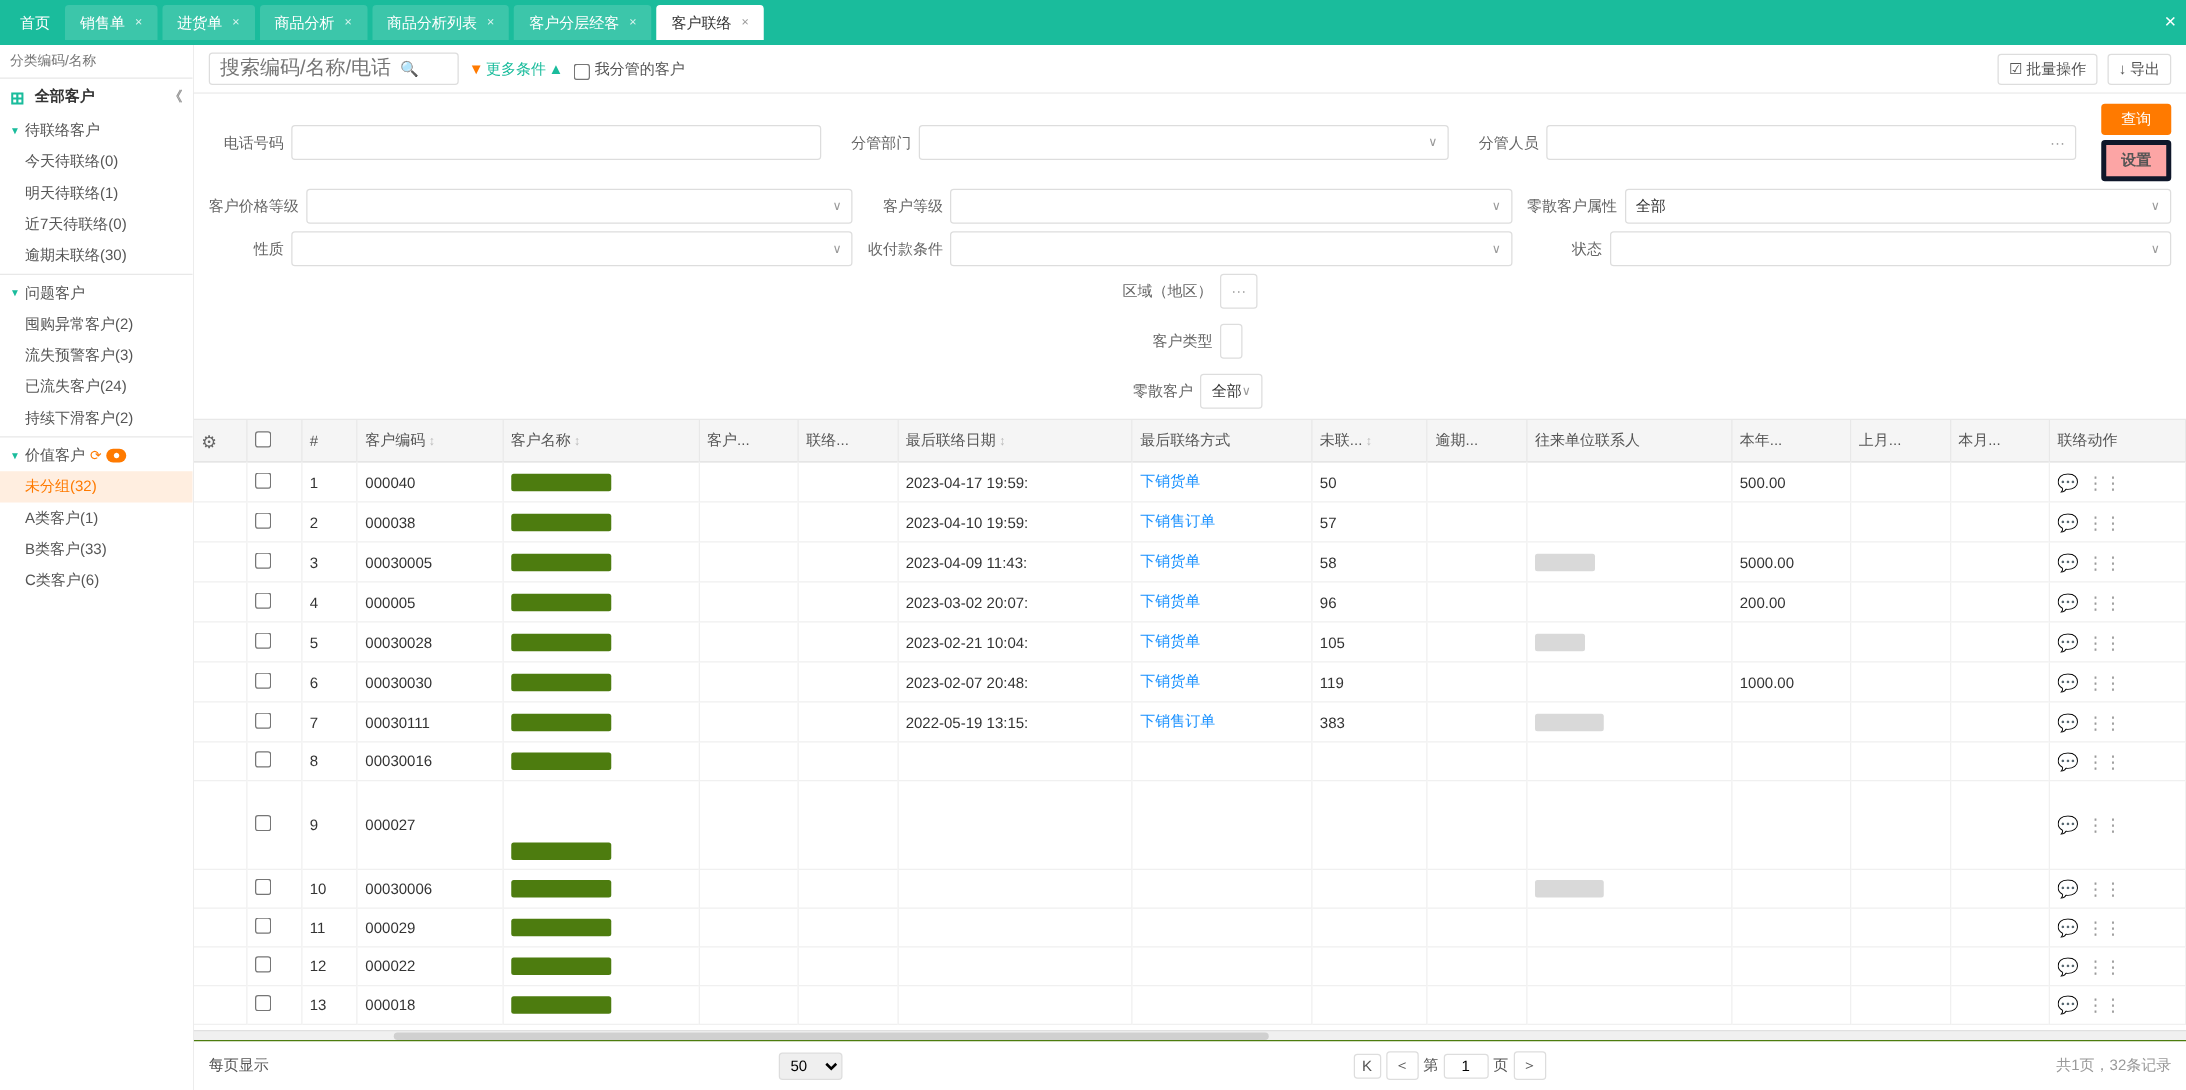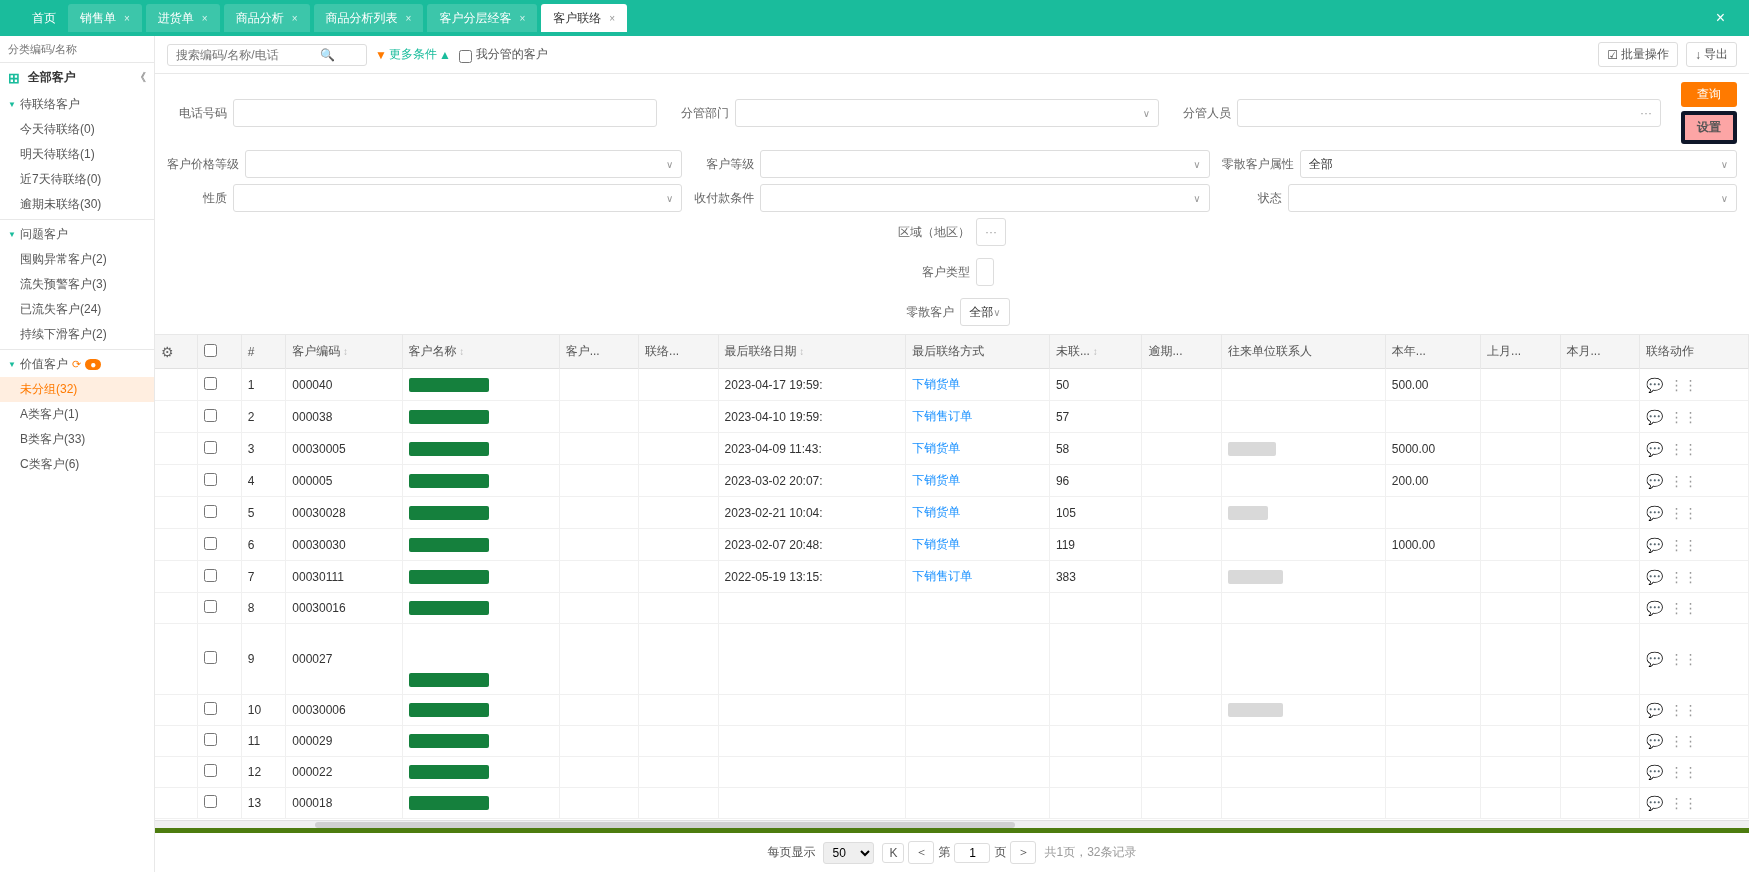--- a/index.html
+++ b/index.html
@@ -11,7 +11,7 @@
       align-items: center;
       background: #1abc9c;
       height: 36px;
-      padding: 0 24px;
+      padding: 0 8px;
       gap: 4px;
     }
     .nav-tab {

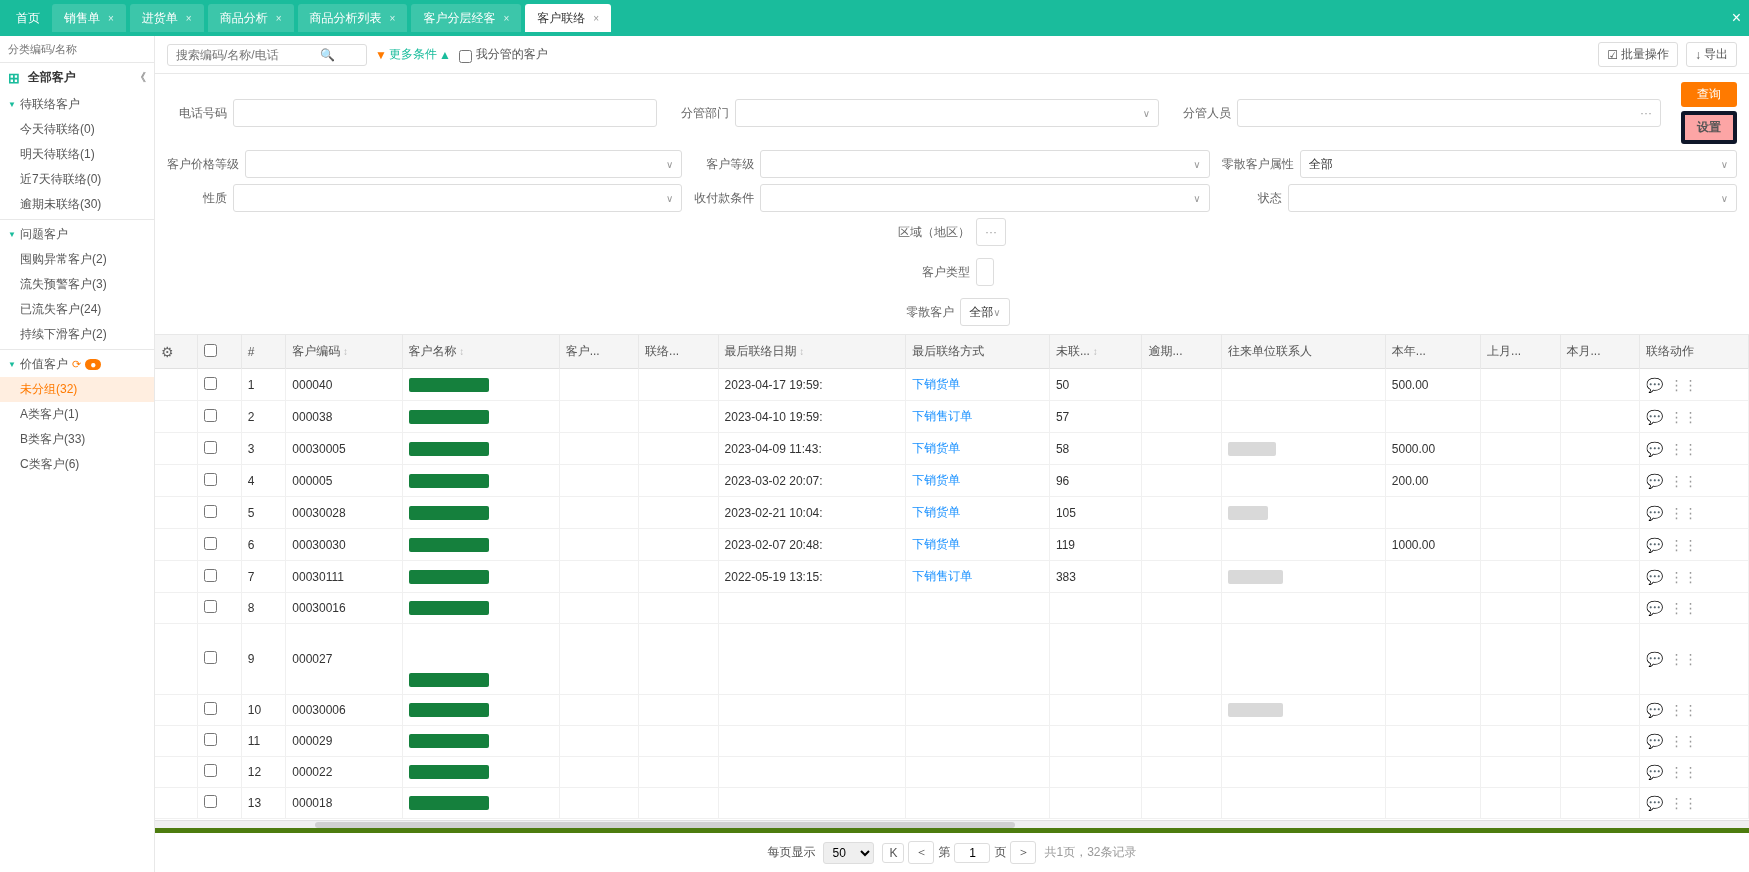--- a/index.html
+++ b/index.html
@@ -157,7 +157,7 @@
     .search-box input {
       border: none;
       outline: none;
-      font-size: 12px;
+      font-size: 16px;
       color: #4d7c0f;
       width: 140px;
     }

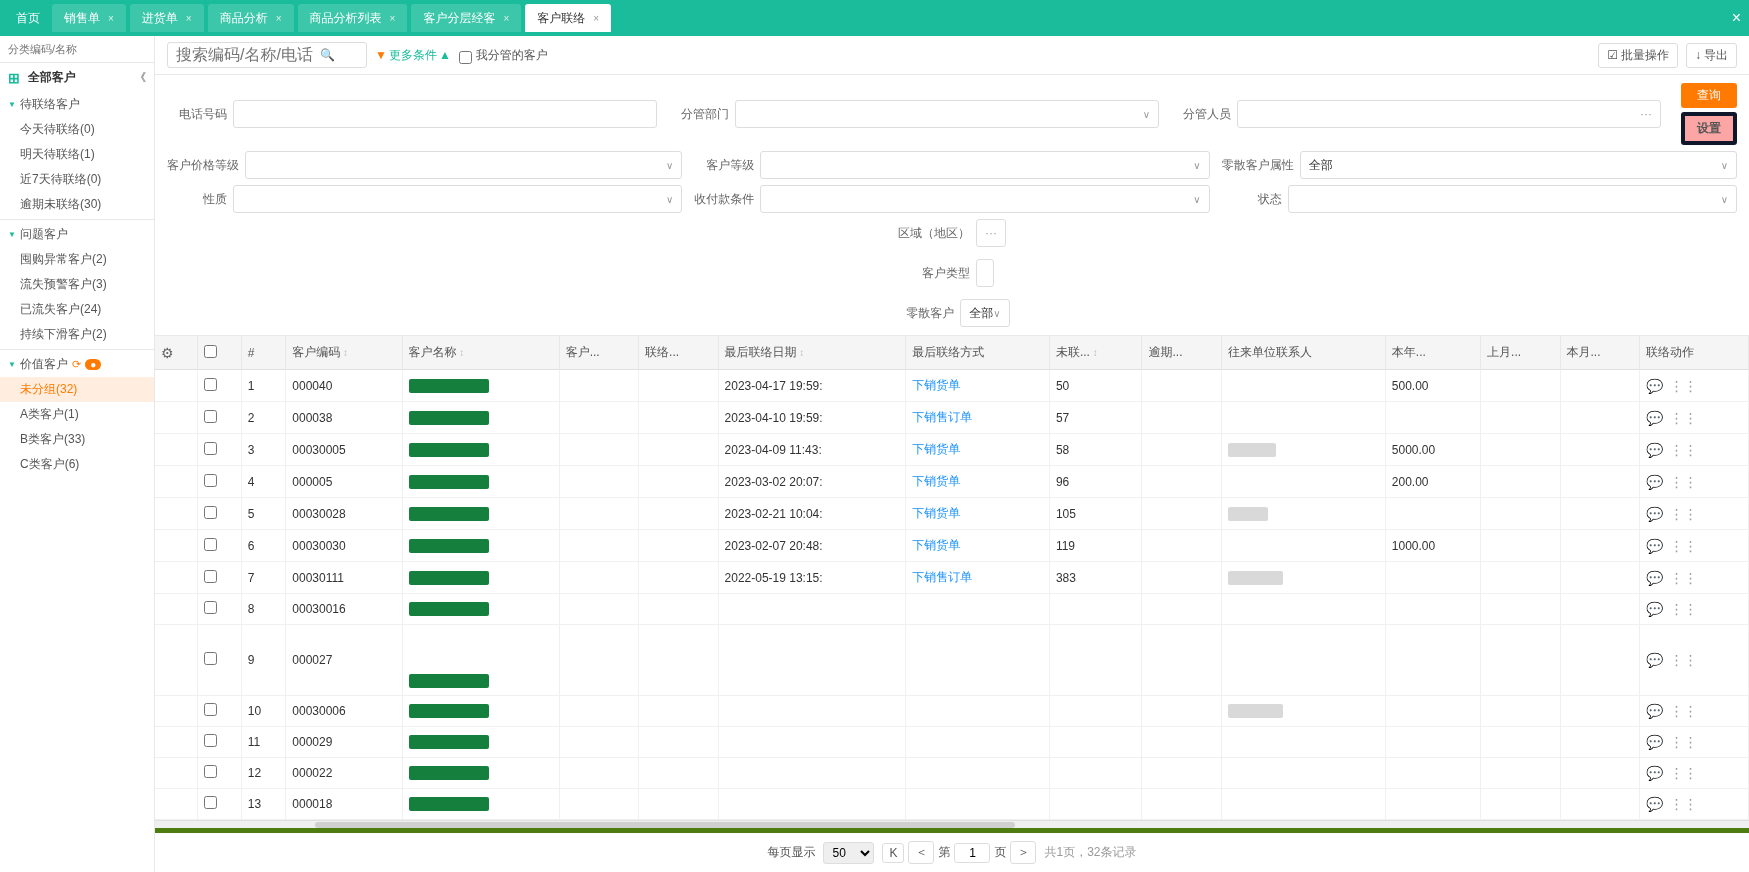--- a/index.html
+++ b/index.html
@@ -325,7 +325,7 @@
       text-decoration: none;
     }
     .blurred {
-      background: #15803d;
+      background: #4d7c0f;
       border-radius: 2px;
       color: transparent;
       min-width: 60px;

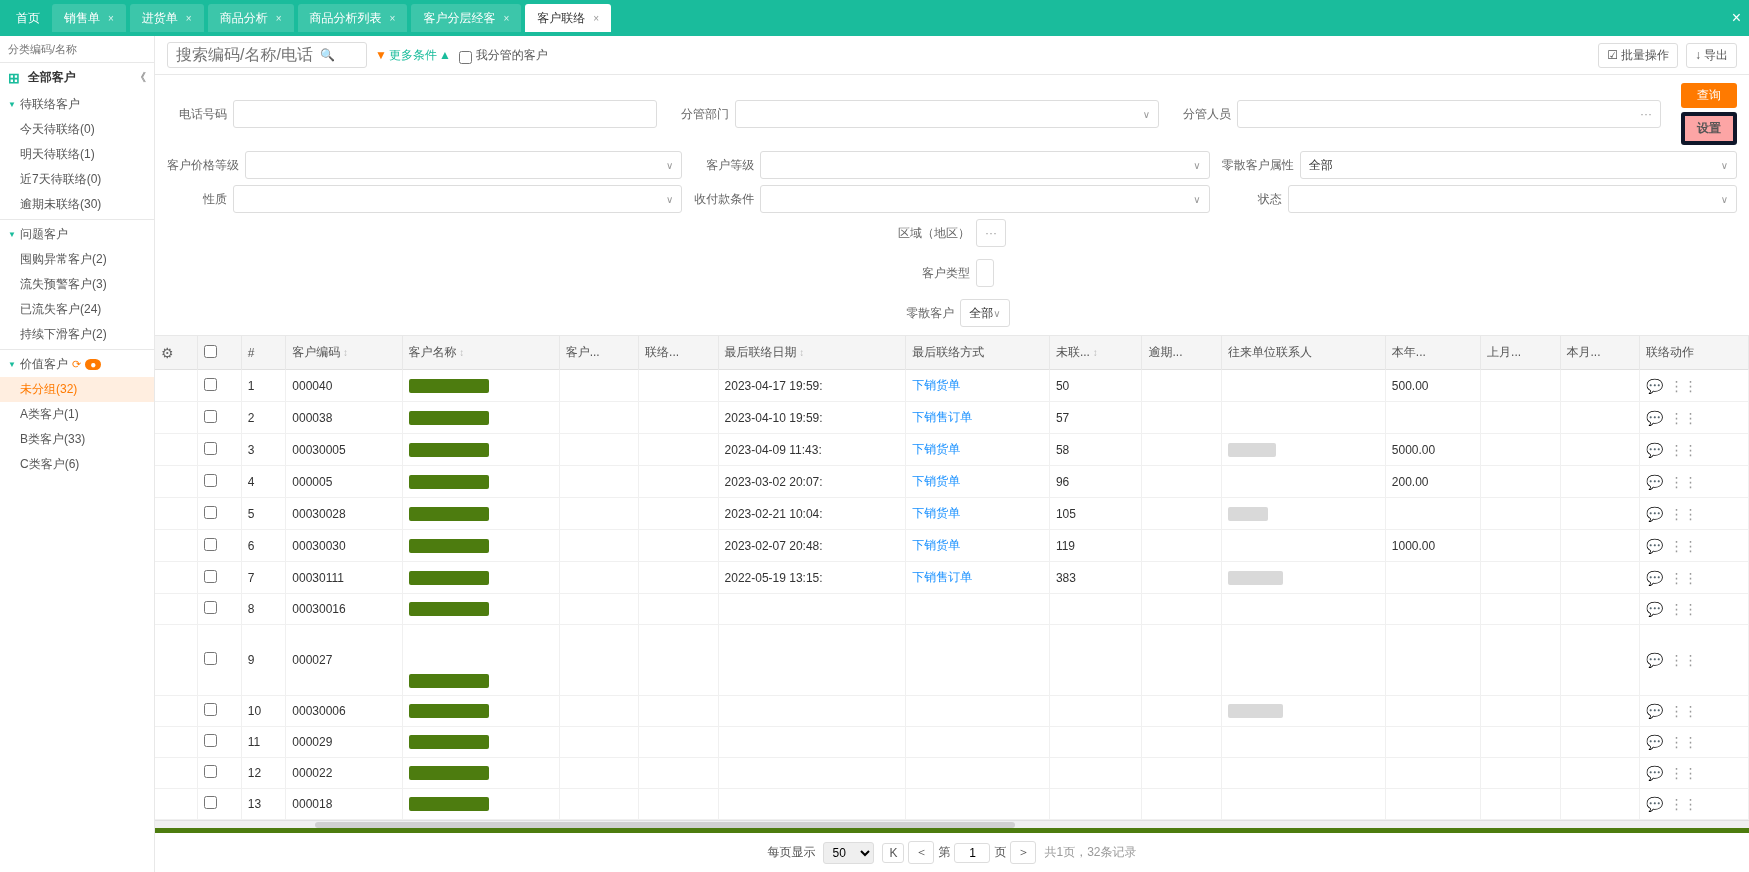--- a/index.html
+++ b/index.html
@@ -358,10 +358,10 @@
     .table-footer {
       display: flex;
       align-items: center;
-      justify-content: center;
+      justify-content: space-between;
       padding: 8px 12px;
       background: #fff;
-      border-top: 5px solid #4d7c0f;
+      border-top: 1px solid #4d7c0f;
       gap: 8px;
       font-size: 12px;
       color: #555;

